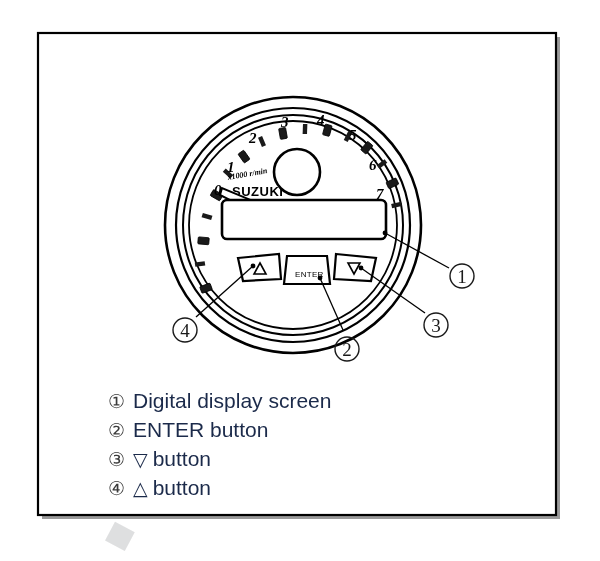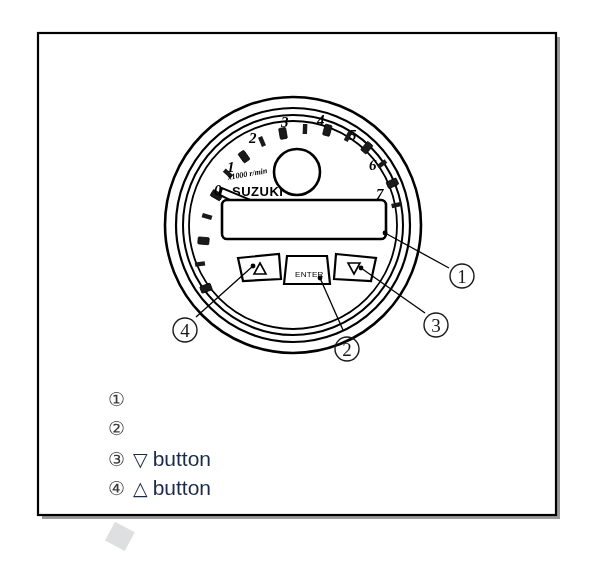--- a/index.html
+++ b/index.html
@@ -288,6 +288,7 @@
   <div class="legend-list">
     <div class="legend-row">
       <span class="legend-marker">①</span>
+      <span class="legend-label">Digital display screen</span>
     </div>
     <div class="legend-row">
       <span class="legend-marker">②</span>

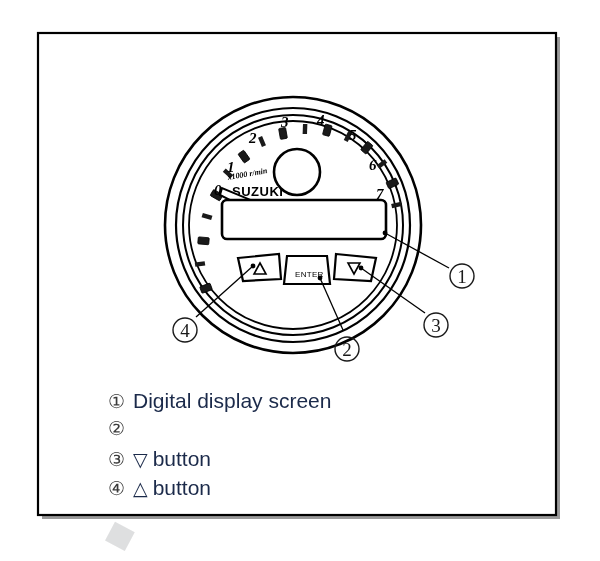--- a/index.html
+++ b/index.html
@@ -292,6 +292,7 @@
     </div>
     <div class="legend-row">
       <span class="legend-marker">②</span>
+      <span class="legend-label">ENTER button</span>
     </div>
     <div class="legend-row">
       <span class="legend-marker">③</span>

